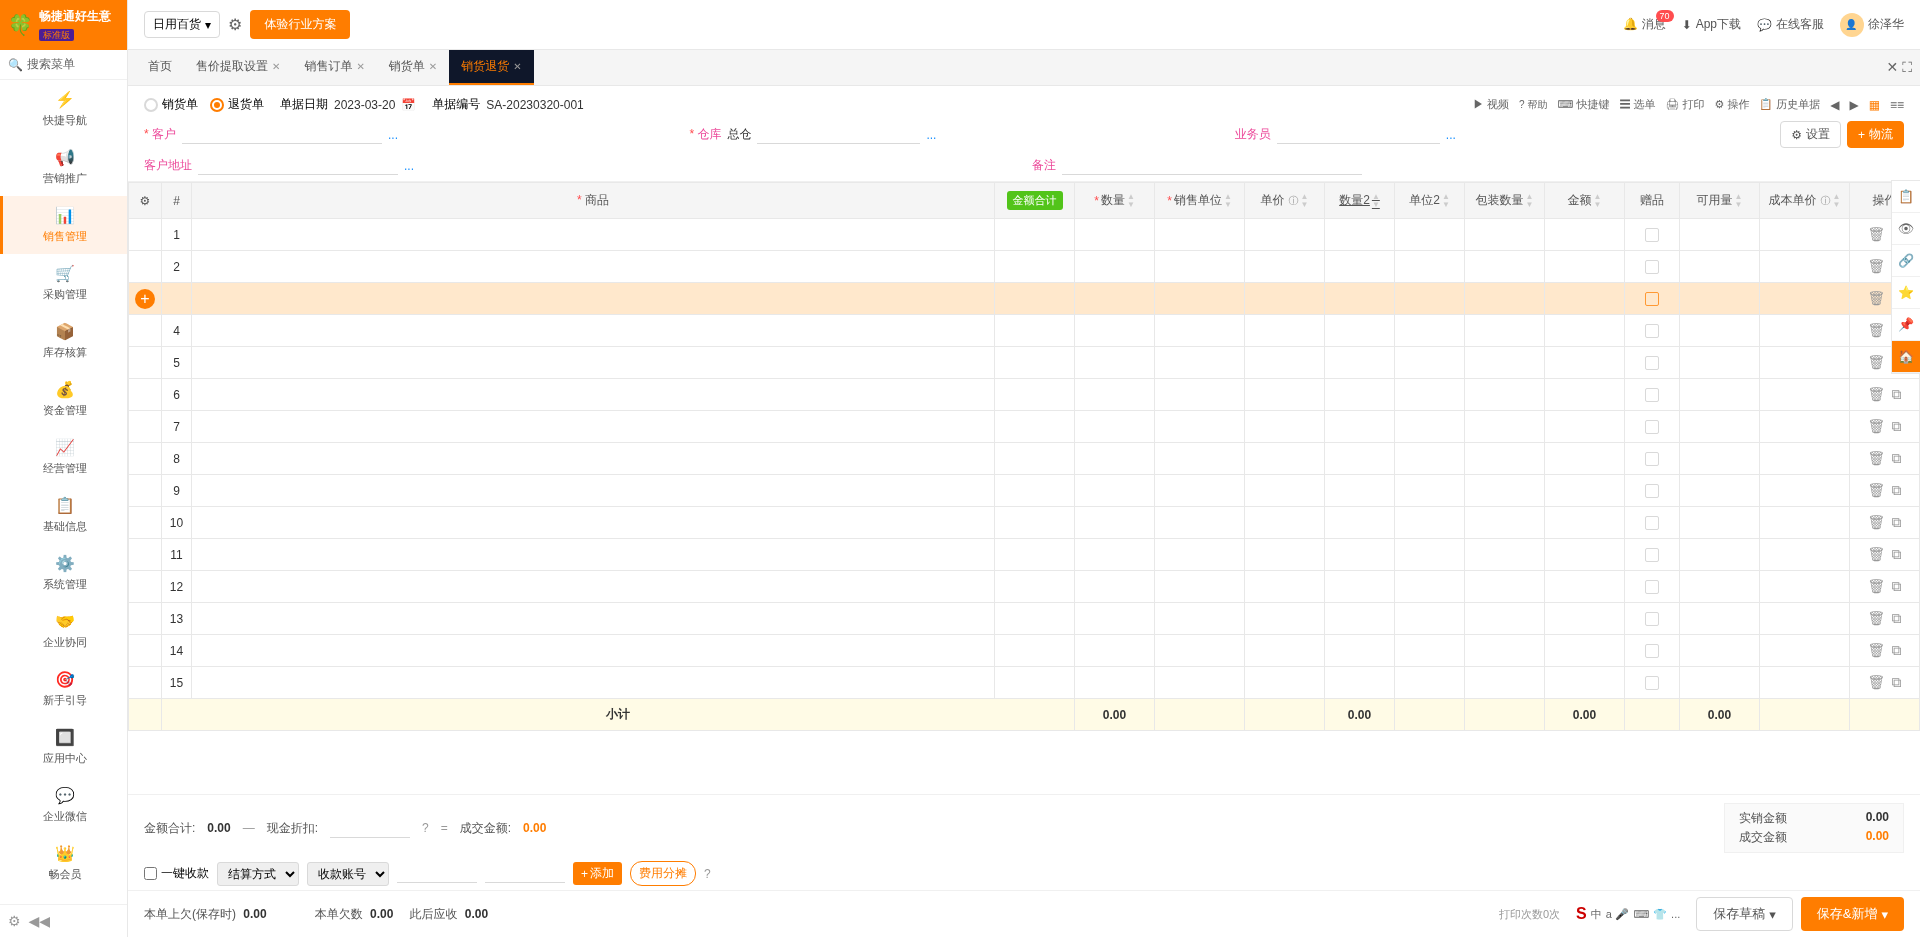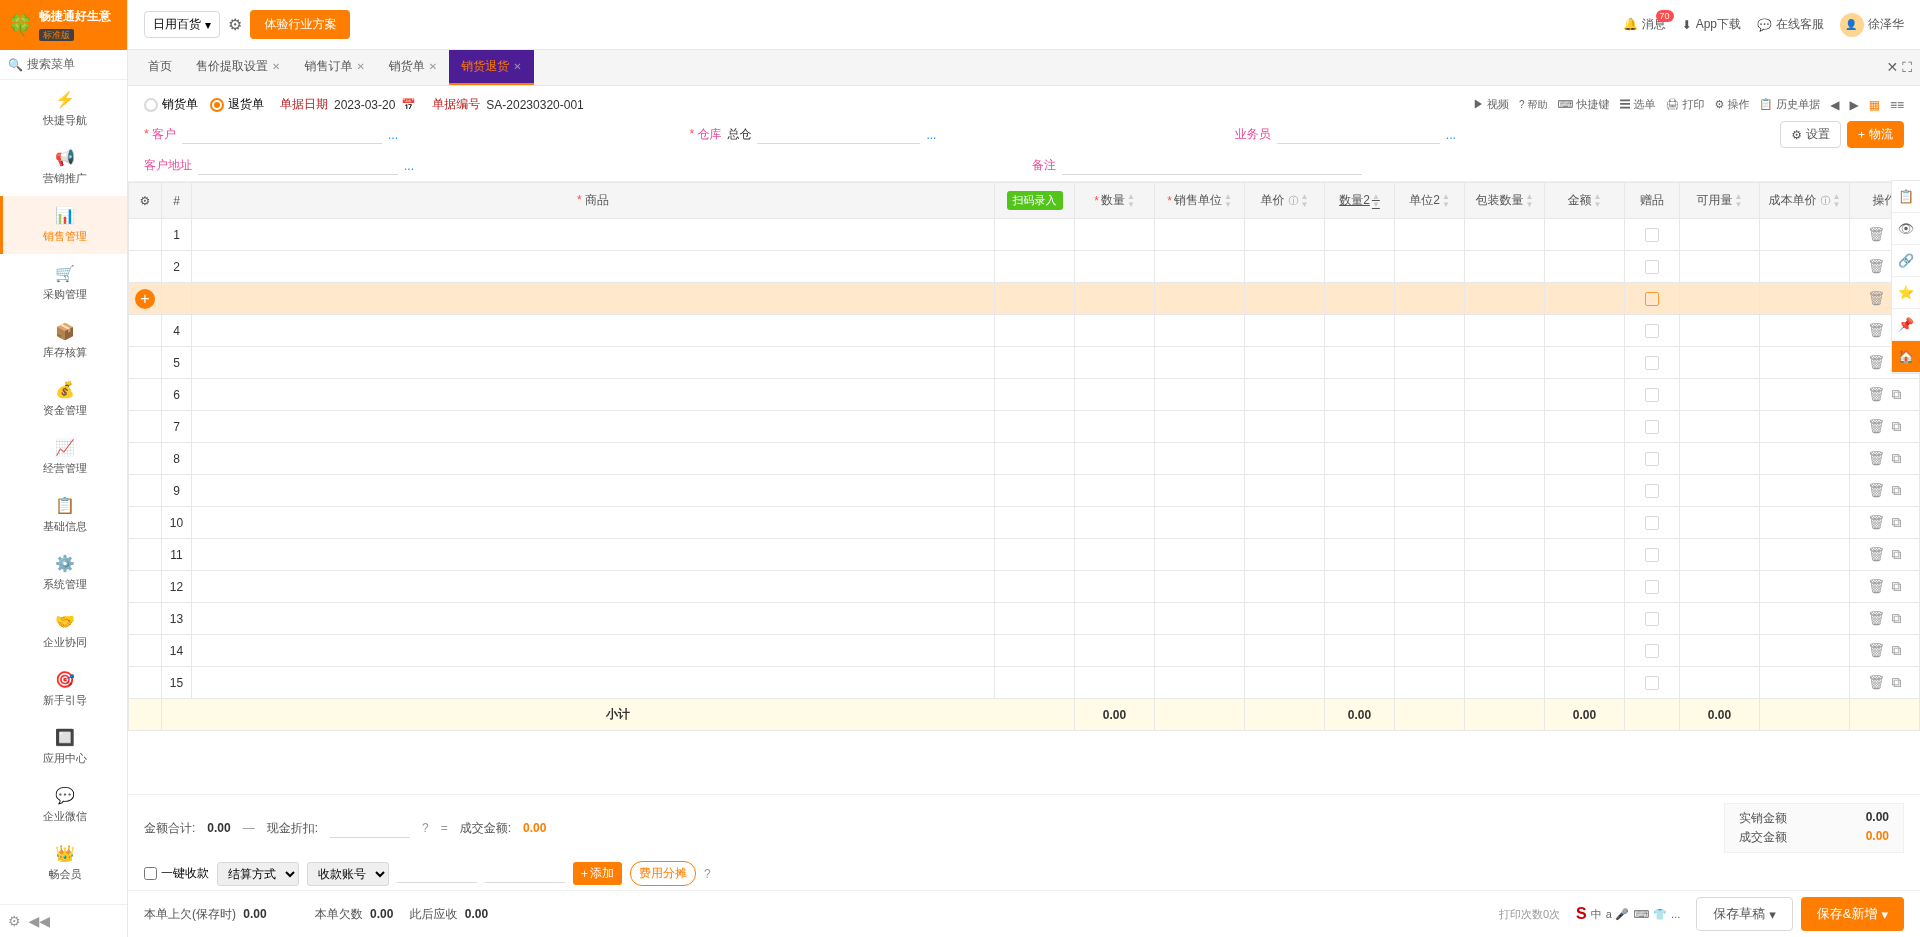--- a/index.html
+++ b/index.html
@@ -101,7 +101,7 @@
     <div>
       <div style="color:white;font-size:12px;font-weight:bold;">畅捷通好生意</div>
       <div style="margin-top:2px;">
-        <span style="background:#404040;color:#ff7d00;font-size:9px;padding:1px 4px;border-radius:2px;">标准版</span>
+        <span style="background:#4c1d95;color:#ff7d00;font-size:9px;padding:1px 4px;border-radius:2px;">标准版</span>
       </div>
     </div>
   </div>

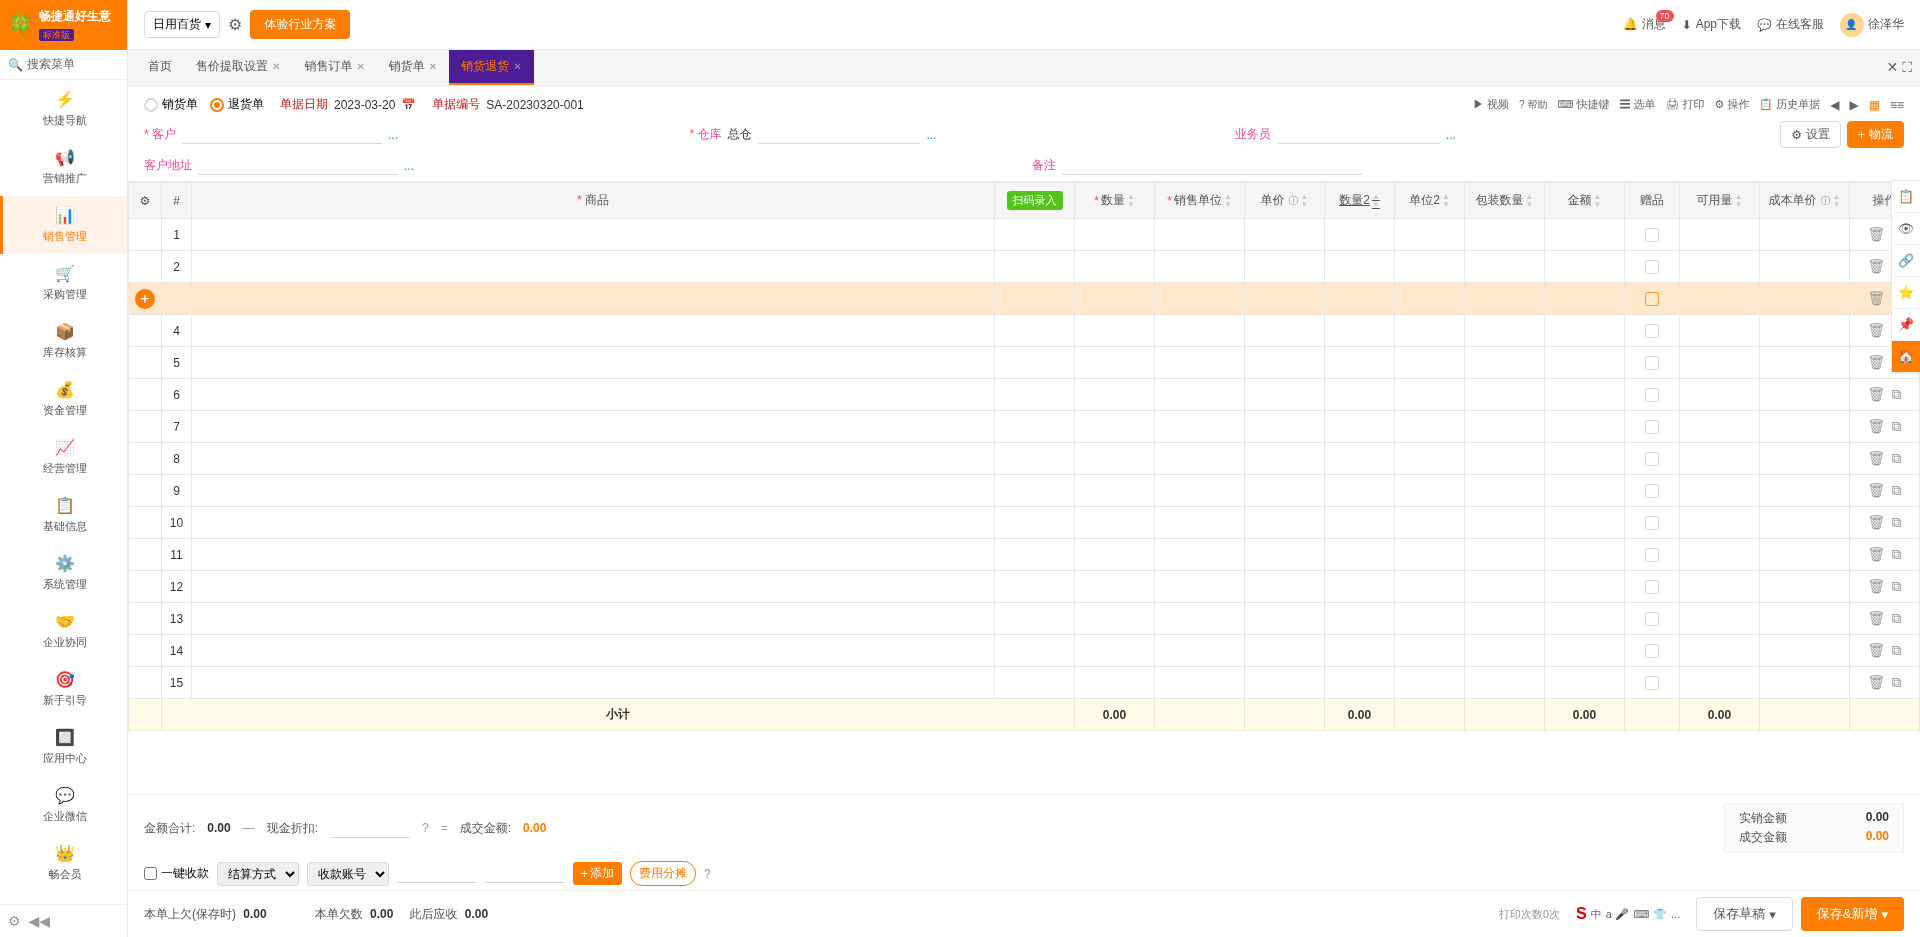--- a/index.html
+++ b/index.html
@@ -33,7 +33,7 @@
     
     .tabs { background: #f5f5f5; display: flex; align-items: center; padding: 0 8px; border-bottom: 1px solid #e8e8e8; min-height: 36px; }
     .tab { padding: 8px 12px; cursor: pointer; color: #555; font-size: 12px; display: flex; align-items: center; gap: 4px; border-bottom: 2px solid transparent; white-space: nowrap; }
-    .tab.active { color: #ff7d00; border-bottom-color: #ff7d00; background: #4c1d95; }
+    .tab.active { color: #ff7d00; border-bottom-color: #ff7d00; background: #0f172a; }
     .tab-close { font-size: 10px; color: #999; cursor: pointer; }
     .tabs-actions { margin-left: auto; display: flex; gap: 4px; }
     .tabs-actions .icon-btn { cursor: pointer; color: #666; font-size: 14px; }

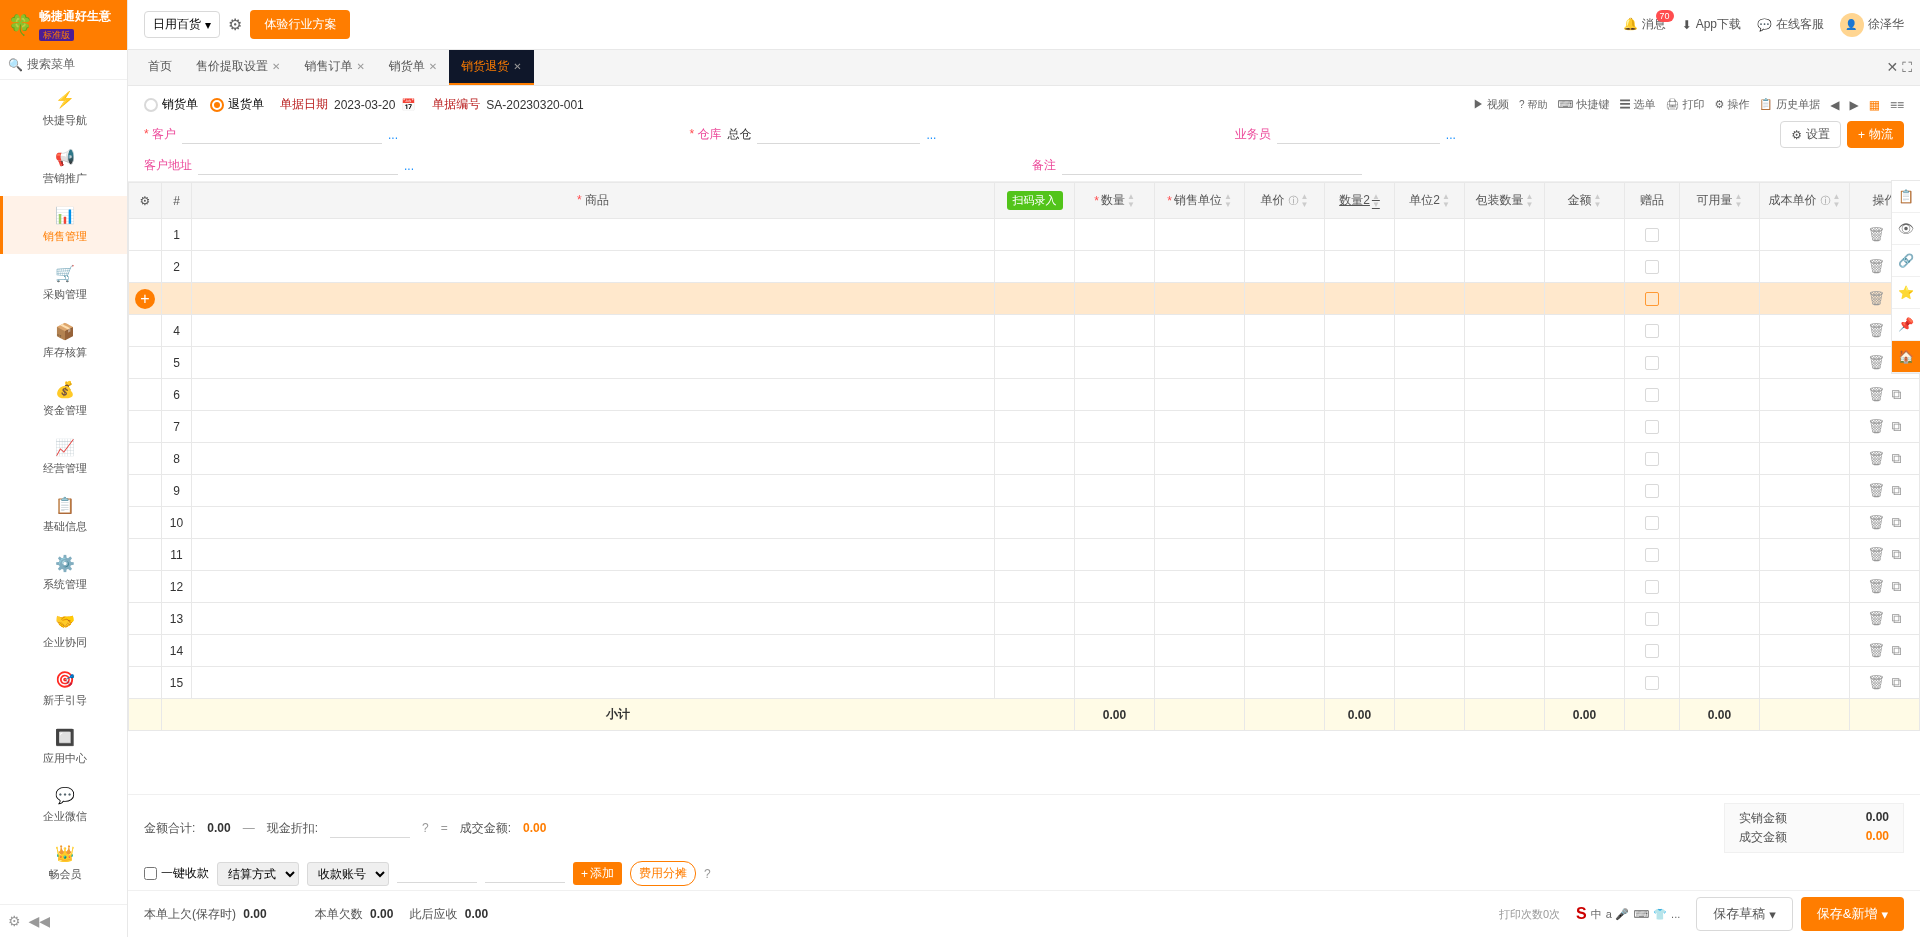--- a/index.html
+++ b/index.html
@@ -52,7 +52,7 @@
     .form-input { border: none; border-bottom: 1px solid #d9d9d9; outline: none; min-width: 160px; padding: 2px 4px; font-size: 12px; color: #333; }
     .form-ellipsis { color: #1890ff; cursor: pointer; }
     .doc-info { display: flex; align-items: center; gap: 6px; }
-    .doc-label { color: #b91c1c; font-size: 12px; }
+    .doc-label { color: #000000; font-size: 12px; }
     .calendar-icon { color: #999; cursor: pointer; }
     .right-action-btn { border: 1px solid #d9d9d9; background: white; border-radius: 4px; padding: 4px 10px; font-size: 12px; cursor: pointer; color: #555; display: flex; align-items: center; gap: 4px; white-space: nowrap; }
     .orange-btn { background: #ff7d00; color: white; border-color: #ff7d00; }

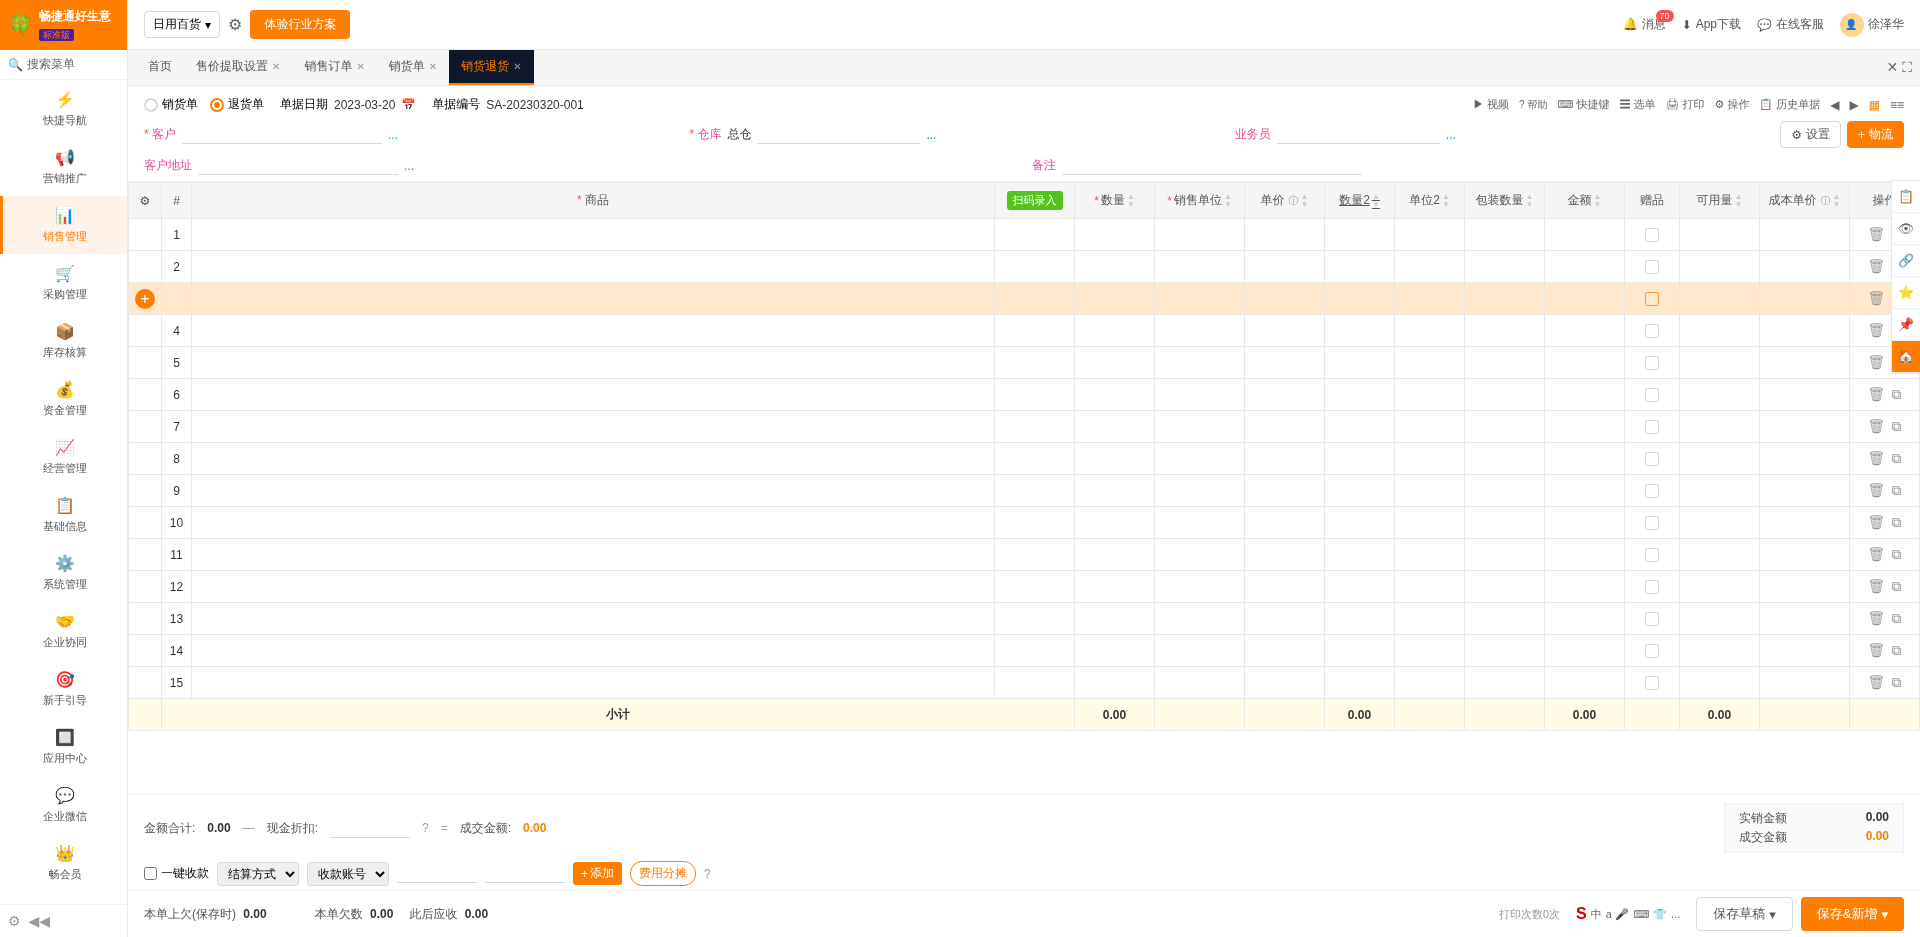--- a/index.html
+++ b/index.html
@@ -331,7 +331,7 @@
               <span>商品</span>
             </th>
             <th style="width:80px;">
-              <button class="scan-btn">扫码录入</button>
+              <button class="scan-btn">金额合计</button>
             </th>
             <th style="width:80px;">
               <div class="th-sort">

